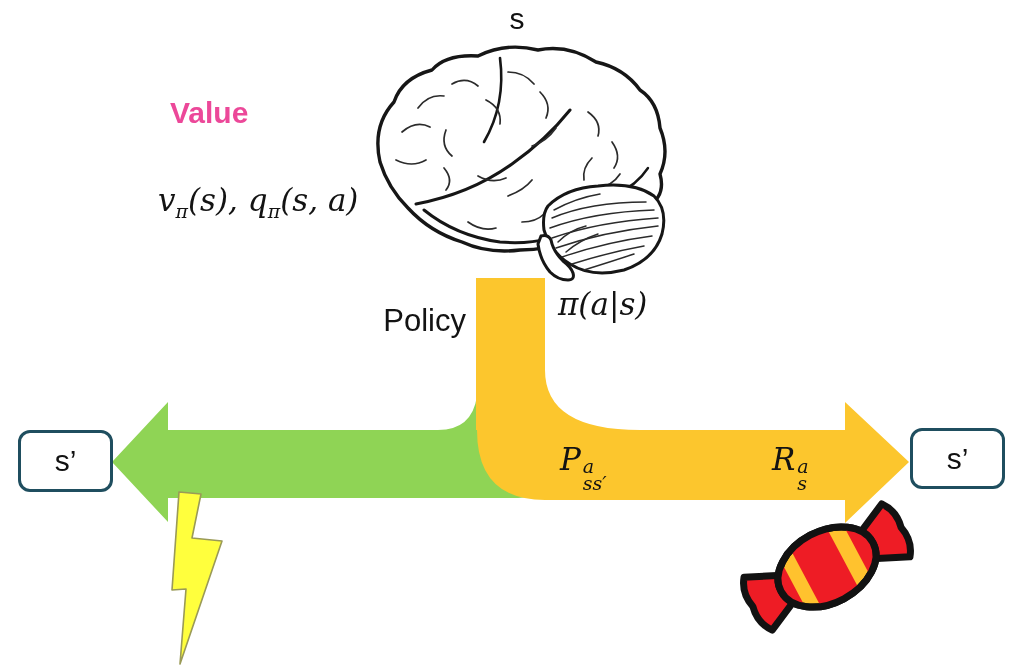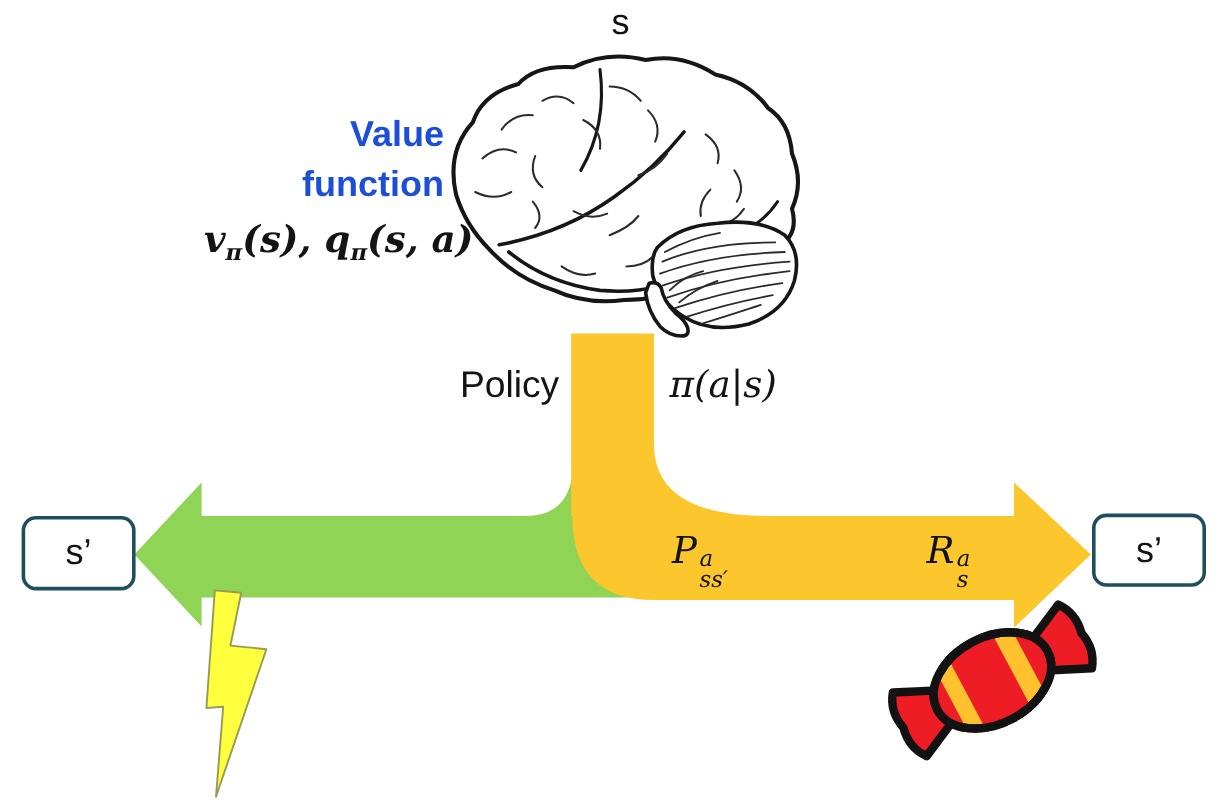--- a/index.html
+++ b/index.html
@@ -17,8 +17,8 @@
              font-family:"Liberation Sans",sans-serif;font-size:30px;color:#111;box-sizing:border-box;}
   .state-top{position:absolute;font-family:"Liberation Sans",sans-serif;font-size:30px;color:#111;
              text-align:center;}
-  .value-title{position:absolute;text-align:right;font-weight:bold;font-size:30px;line-height:41px;
-               font-family:"Liberation Sans",sans-serif;color:#1d4ed8;}
+  .value-title{position:absolute;text-align:left;font-weight:bold;font-size:30px;line-height:41px;
+               font-family:"Liberation Sans",sans-serif;color:#ec4899;}
 </style>
 </head>
 <body>

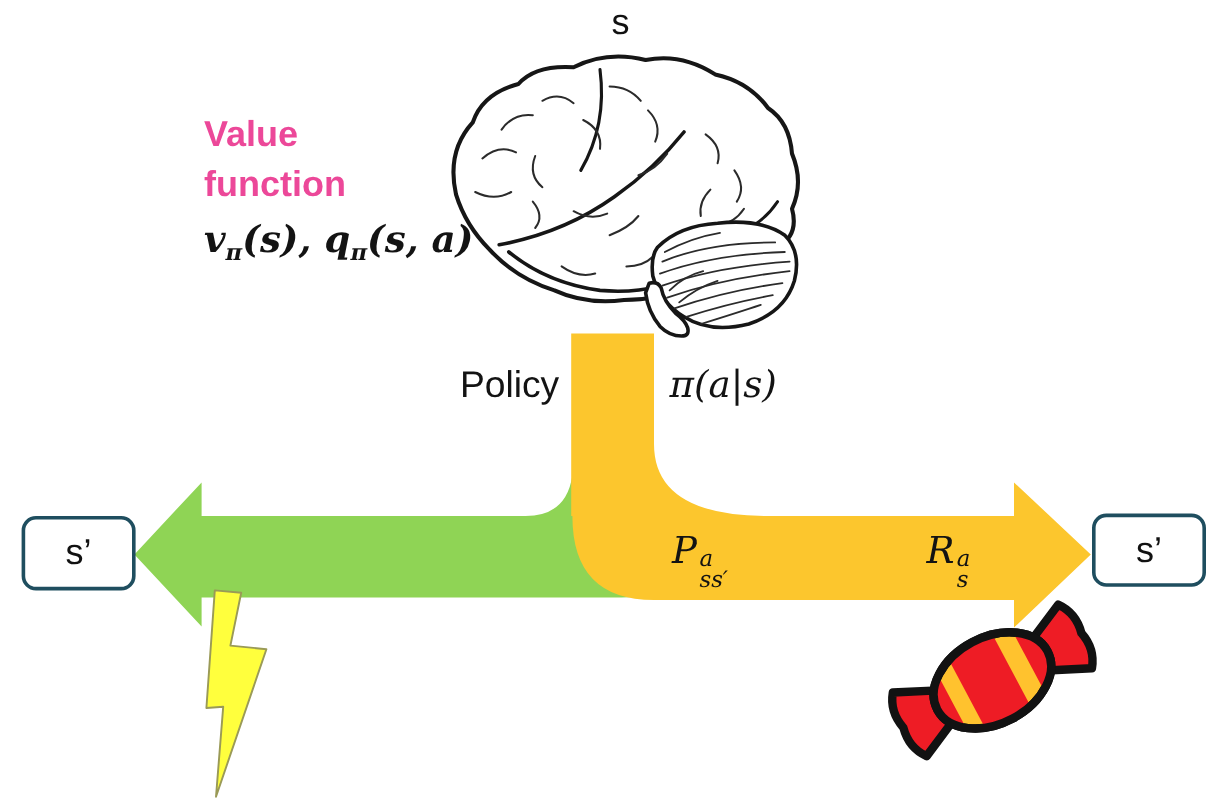--- a/index.html
+++ b/index.html
@@ -109,7 +109,6 @@
 
   <div class="value-title" style="left:170px;top:92px;width:200px;">
     <div>Value</div>
-    <div>function</div>
   </div>
 
   <div class="txt math" style="left:170px;top:182px;font-weight:bold;">

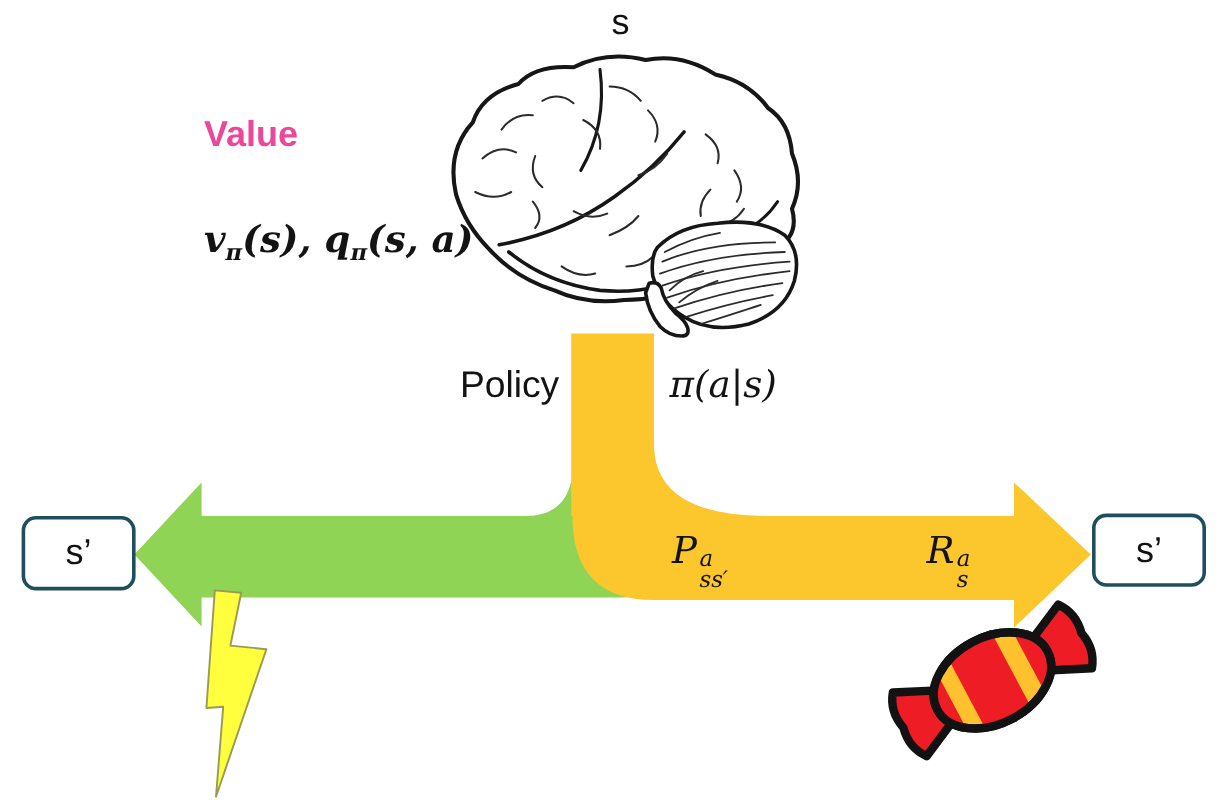--- a/index.html
+++ b/index.html
@@ -111,7 +111,7 @@
     <div>Value</div>
   </div>
 
-  <div class="txt math" style="left:170px;top:182px;font-weight:bold;">
+  <div class="txt math" style="left:158px;top:182px;">
     <span>v</span><span class="ssub">π</span><span>(s), q</span><span class="ssub">π</span><span>(s, a)</span>
   </div>
 

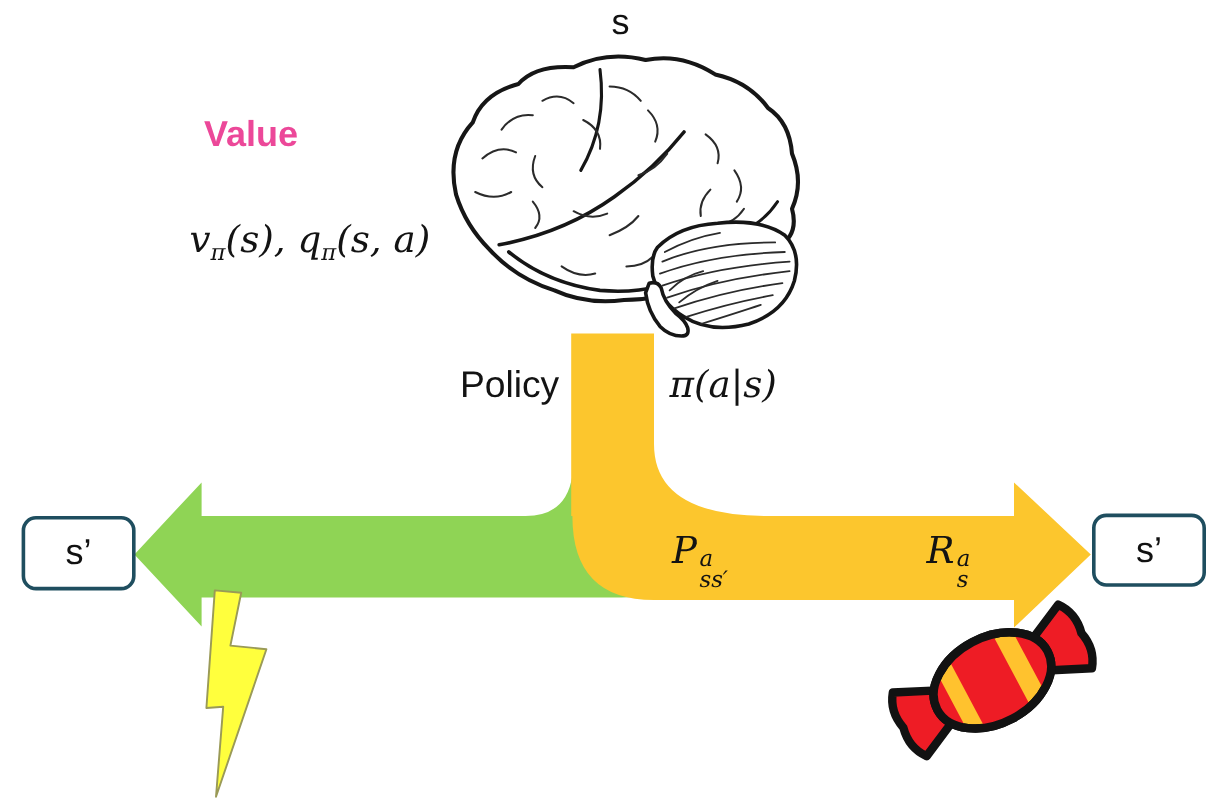--- a/index.html
+++ b/index.html
@@ -116,7 +116,7 @@
   </div>
 
   <div class="txt sans-label" style="left:346px;top:303px;width:120px;text-align:right;">Policy</div>
-  <div class="txt math" style="left:558px;top:303px;">π(a|s)</div>
+  <div class="txt math" style="left:558px;top:286px;">π(a|s)</div>
 
   <div class="txt math" style="left:560px;top:441px;">
     <span>P</span><span class="mstack">

